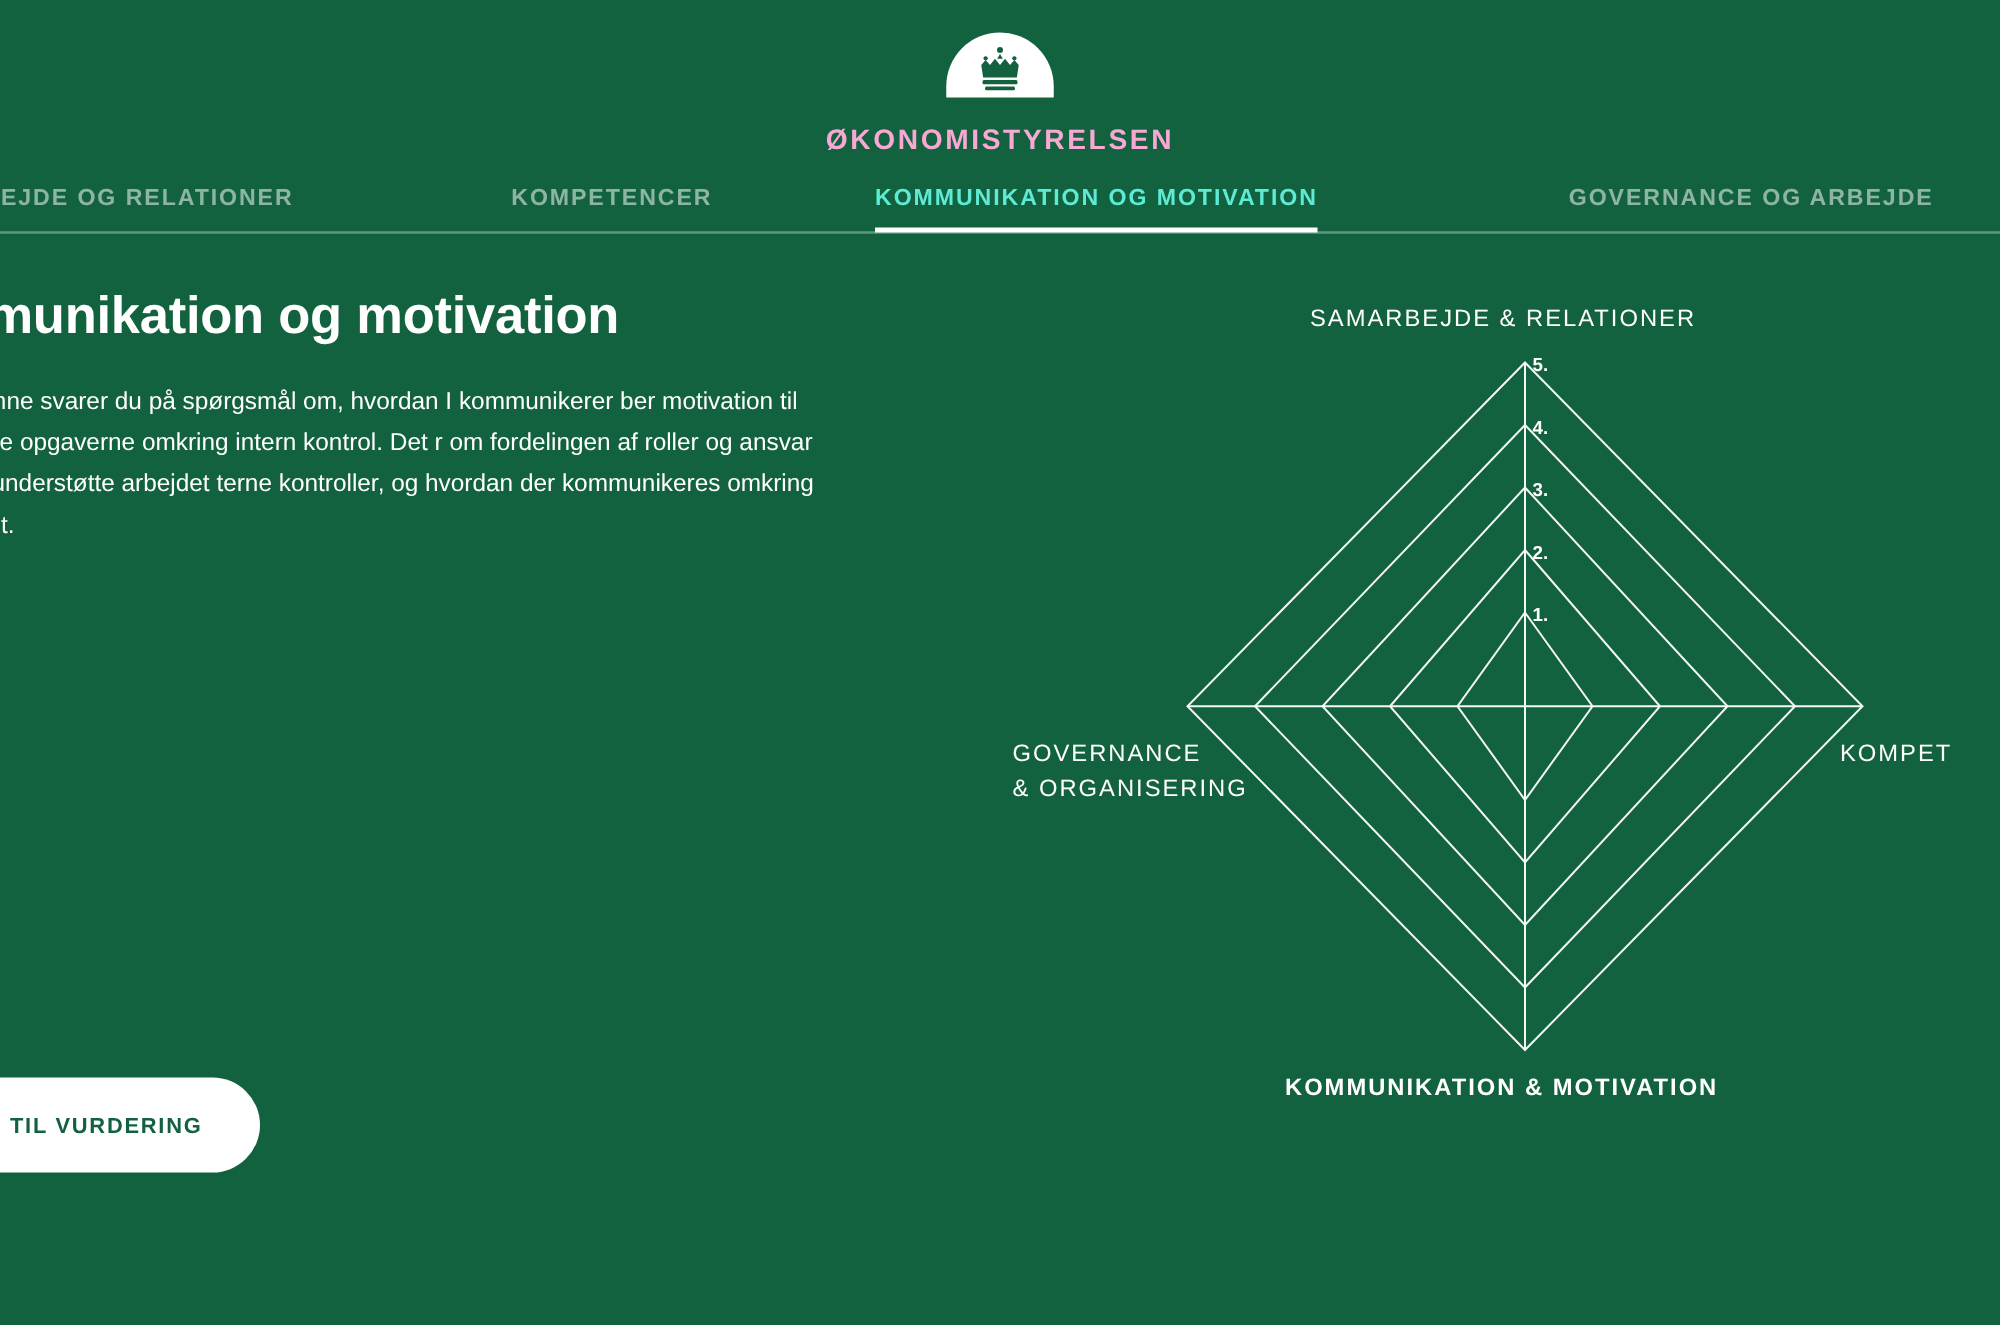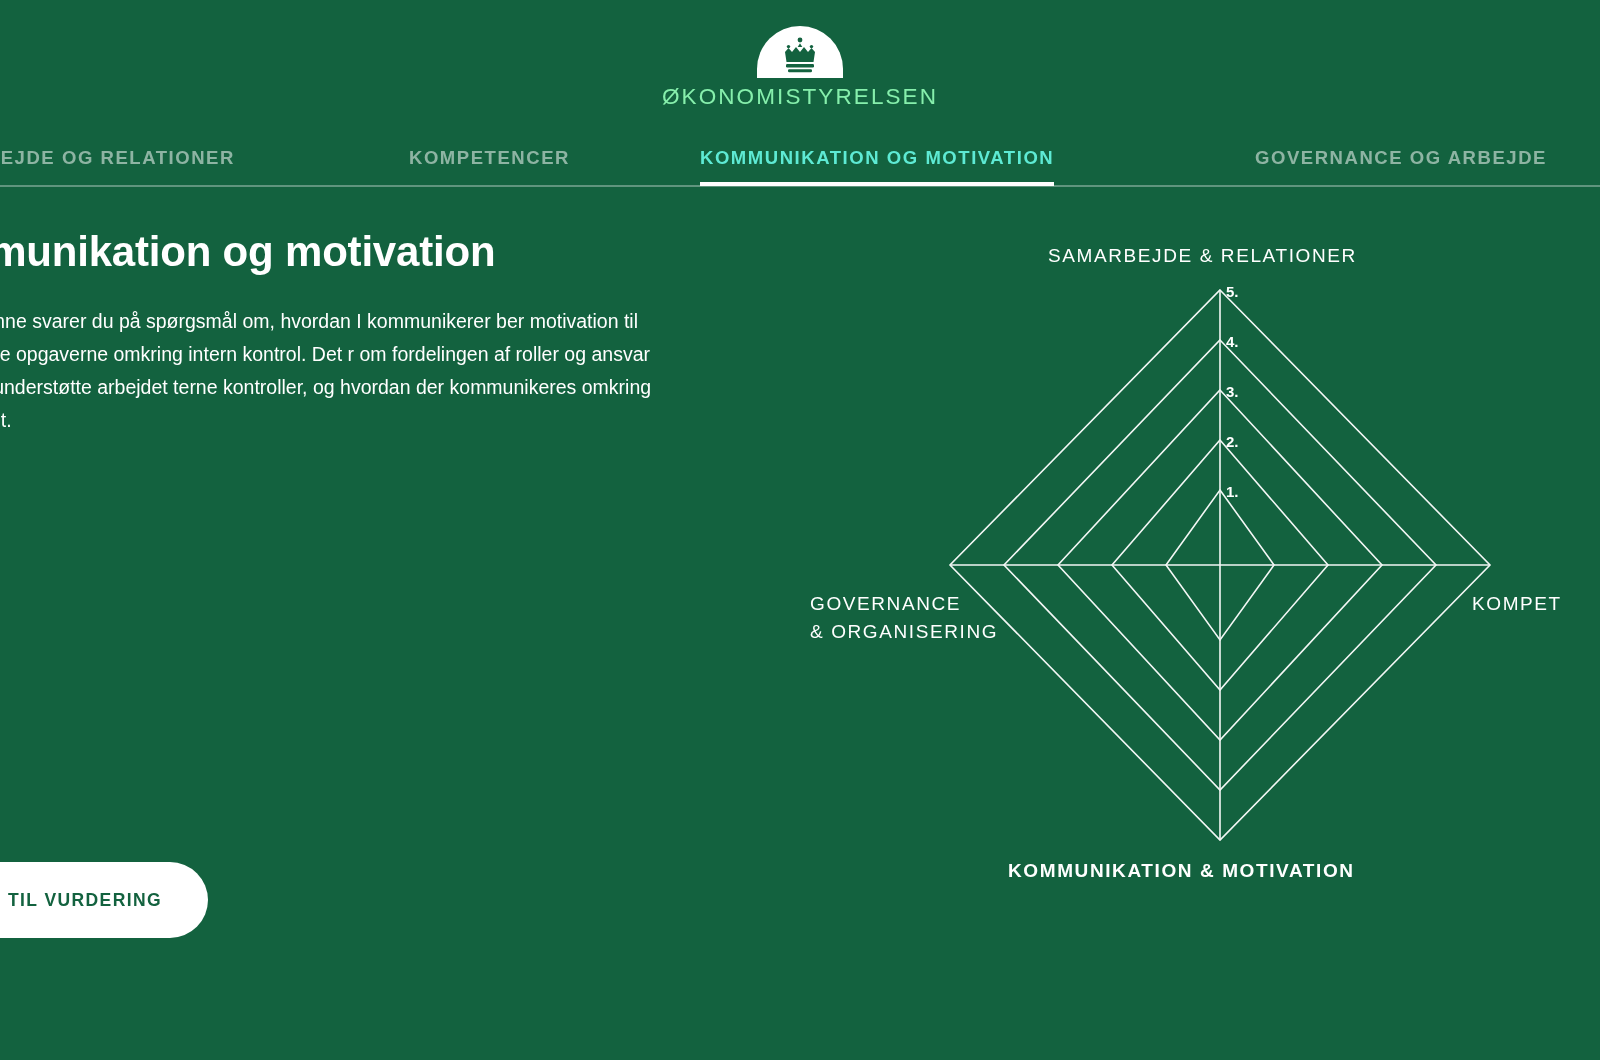--- a/index.html
+++ b/index.html
@@ -49,11 +49,11 @@
   }
   .crown-badge svg { margin-bottom: 3px; }
   .logo-text {
-    margin-top: 6px;
+    margin-top: 21px;
     font-size: 22.5px;
-    font-weight: normal;
+    font-weight: bold;
     letter-spacing: 2.1px;
-    color: #86efac;
+    color: #f9a8d4;
     white-space: nowrap;
   }
 

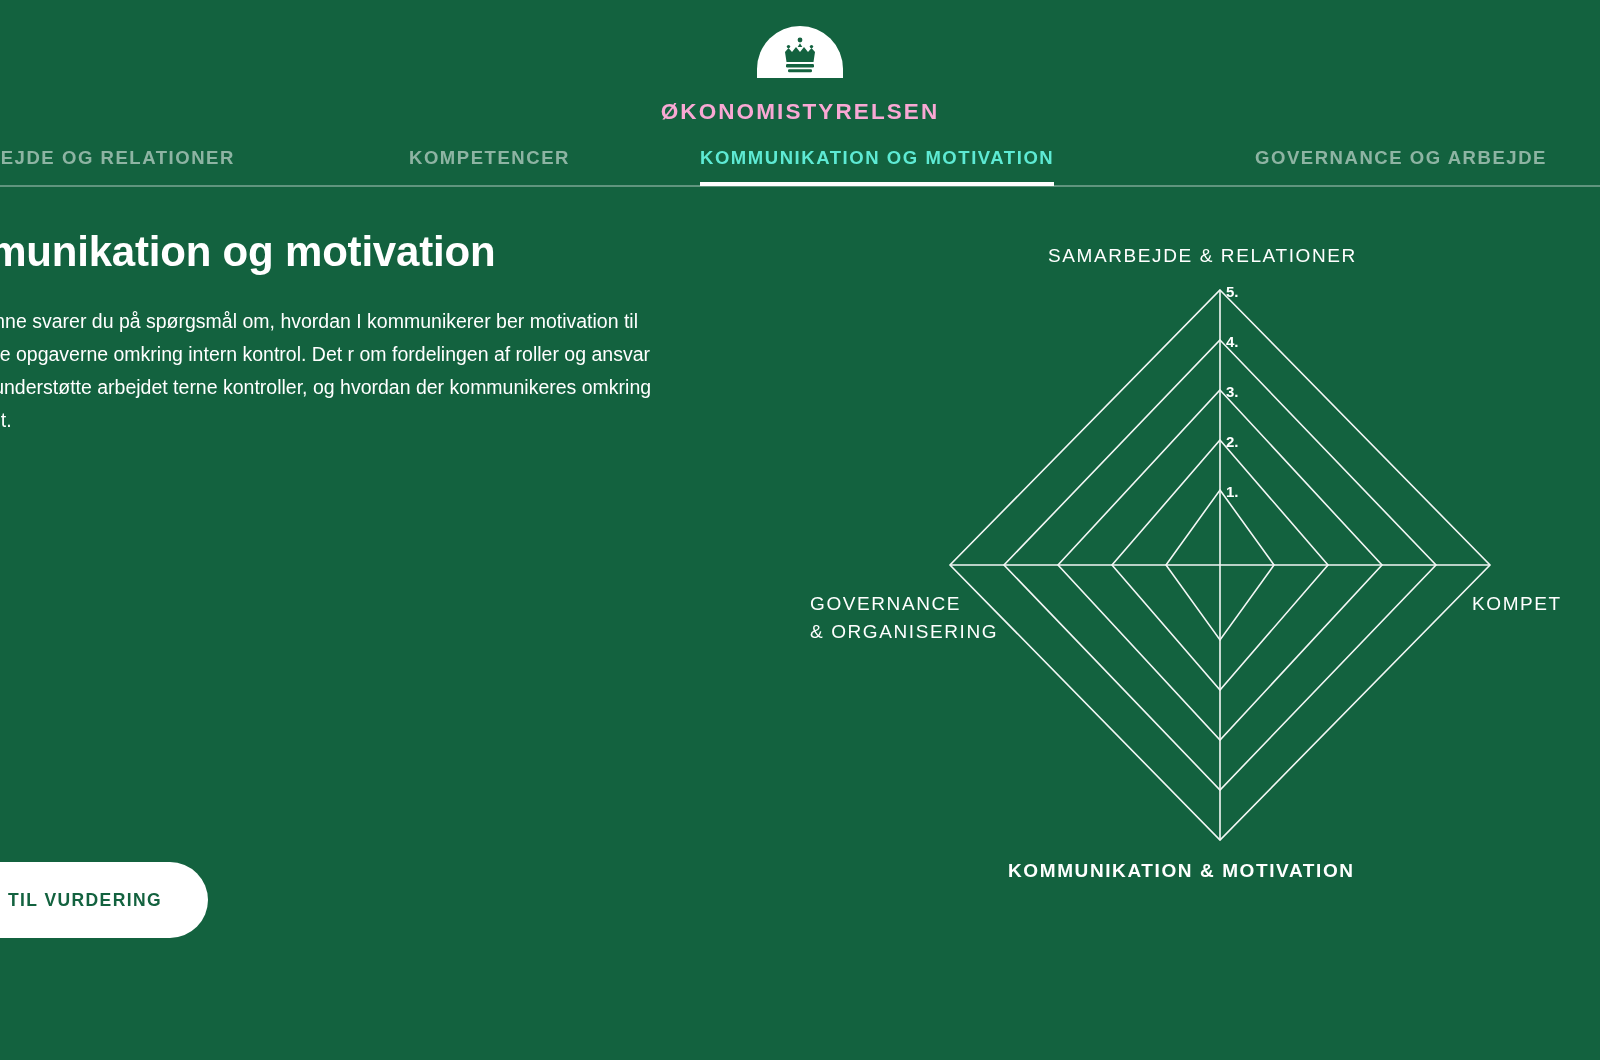--- a/index.html
+++ b/index.html
@@ -162,7 +162,7 @@
   .radar-label.bold { font-weight: bold; }
   #label-top { left: 288px; top: 30px; }
   #label-right { left: 712px; top: 378px; }
-  #label-bottom { left: 248px; top: 645px; font-weight: bold; }
+  #label-bottom { left: 268px; top: 645px; font-weight: bold; }
   #label-left { left: 6px; top: 375px; line-height: 28px; margin-left: 44px; }
 </style>
 </head>

